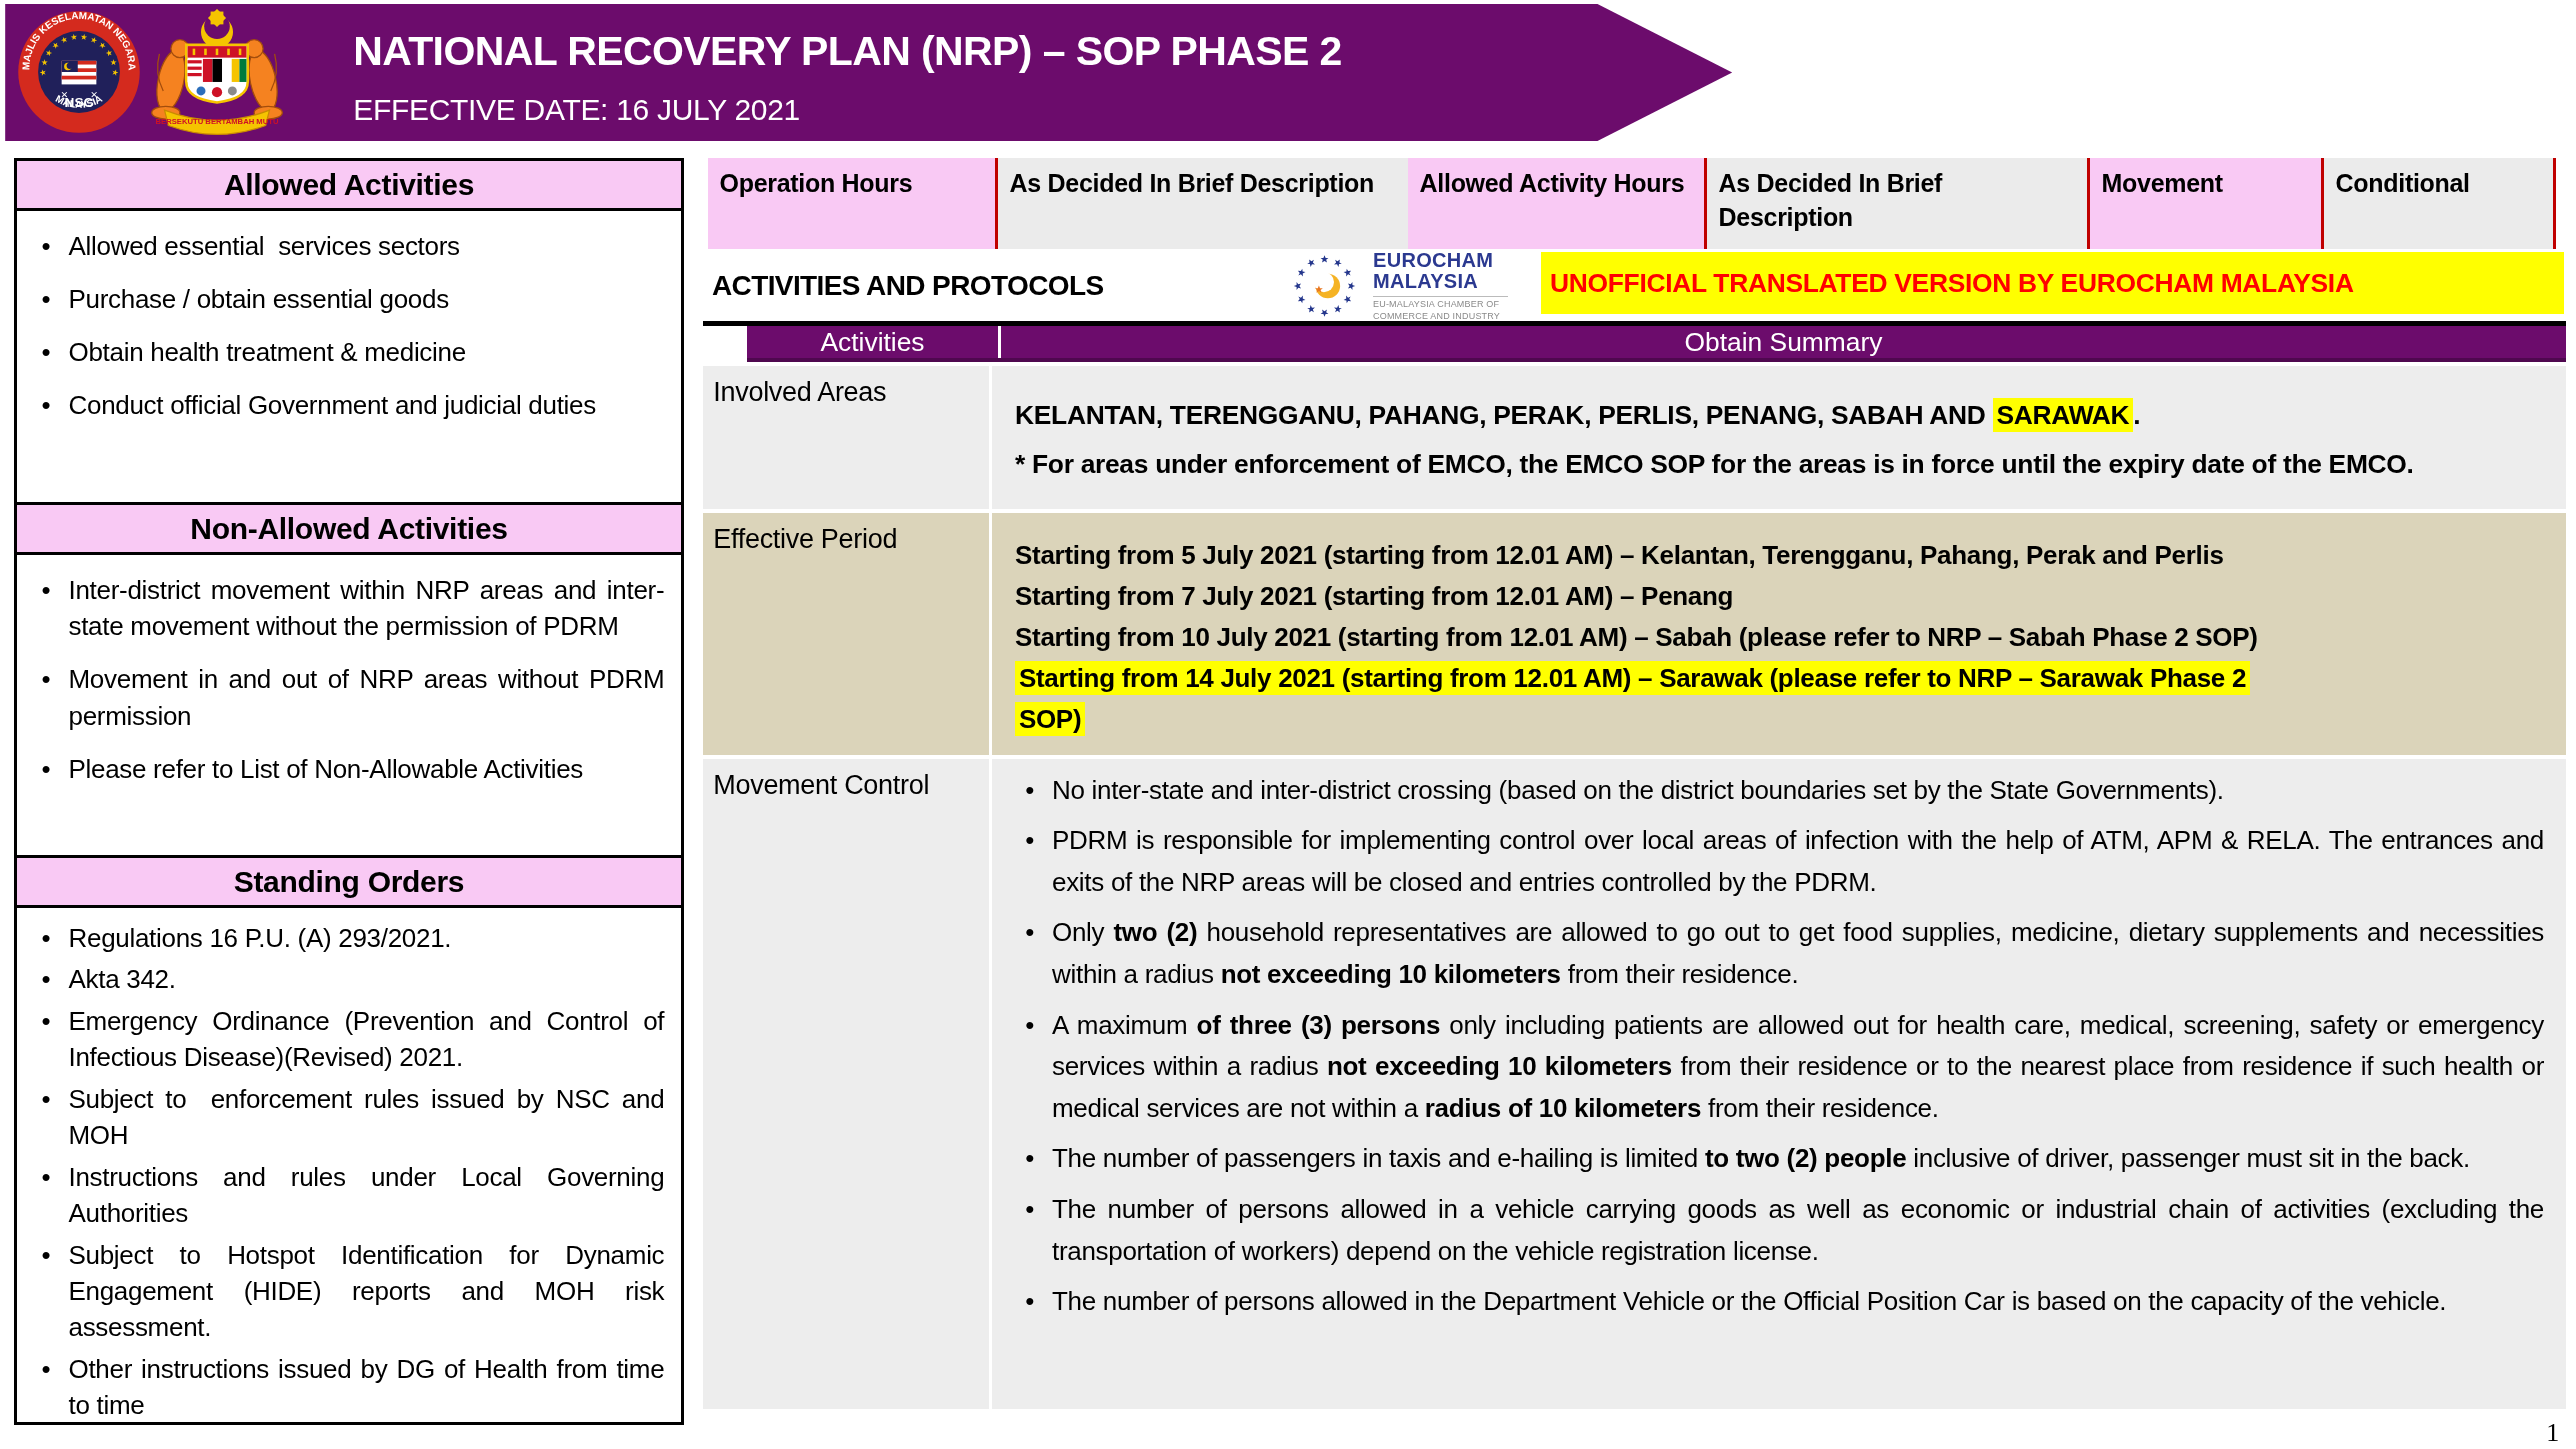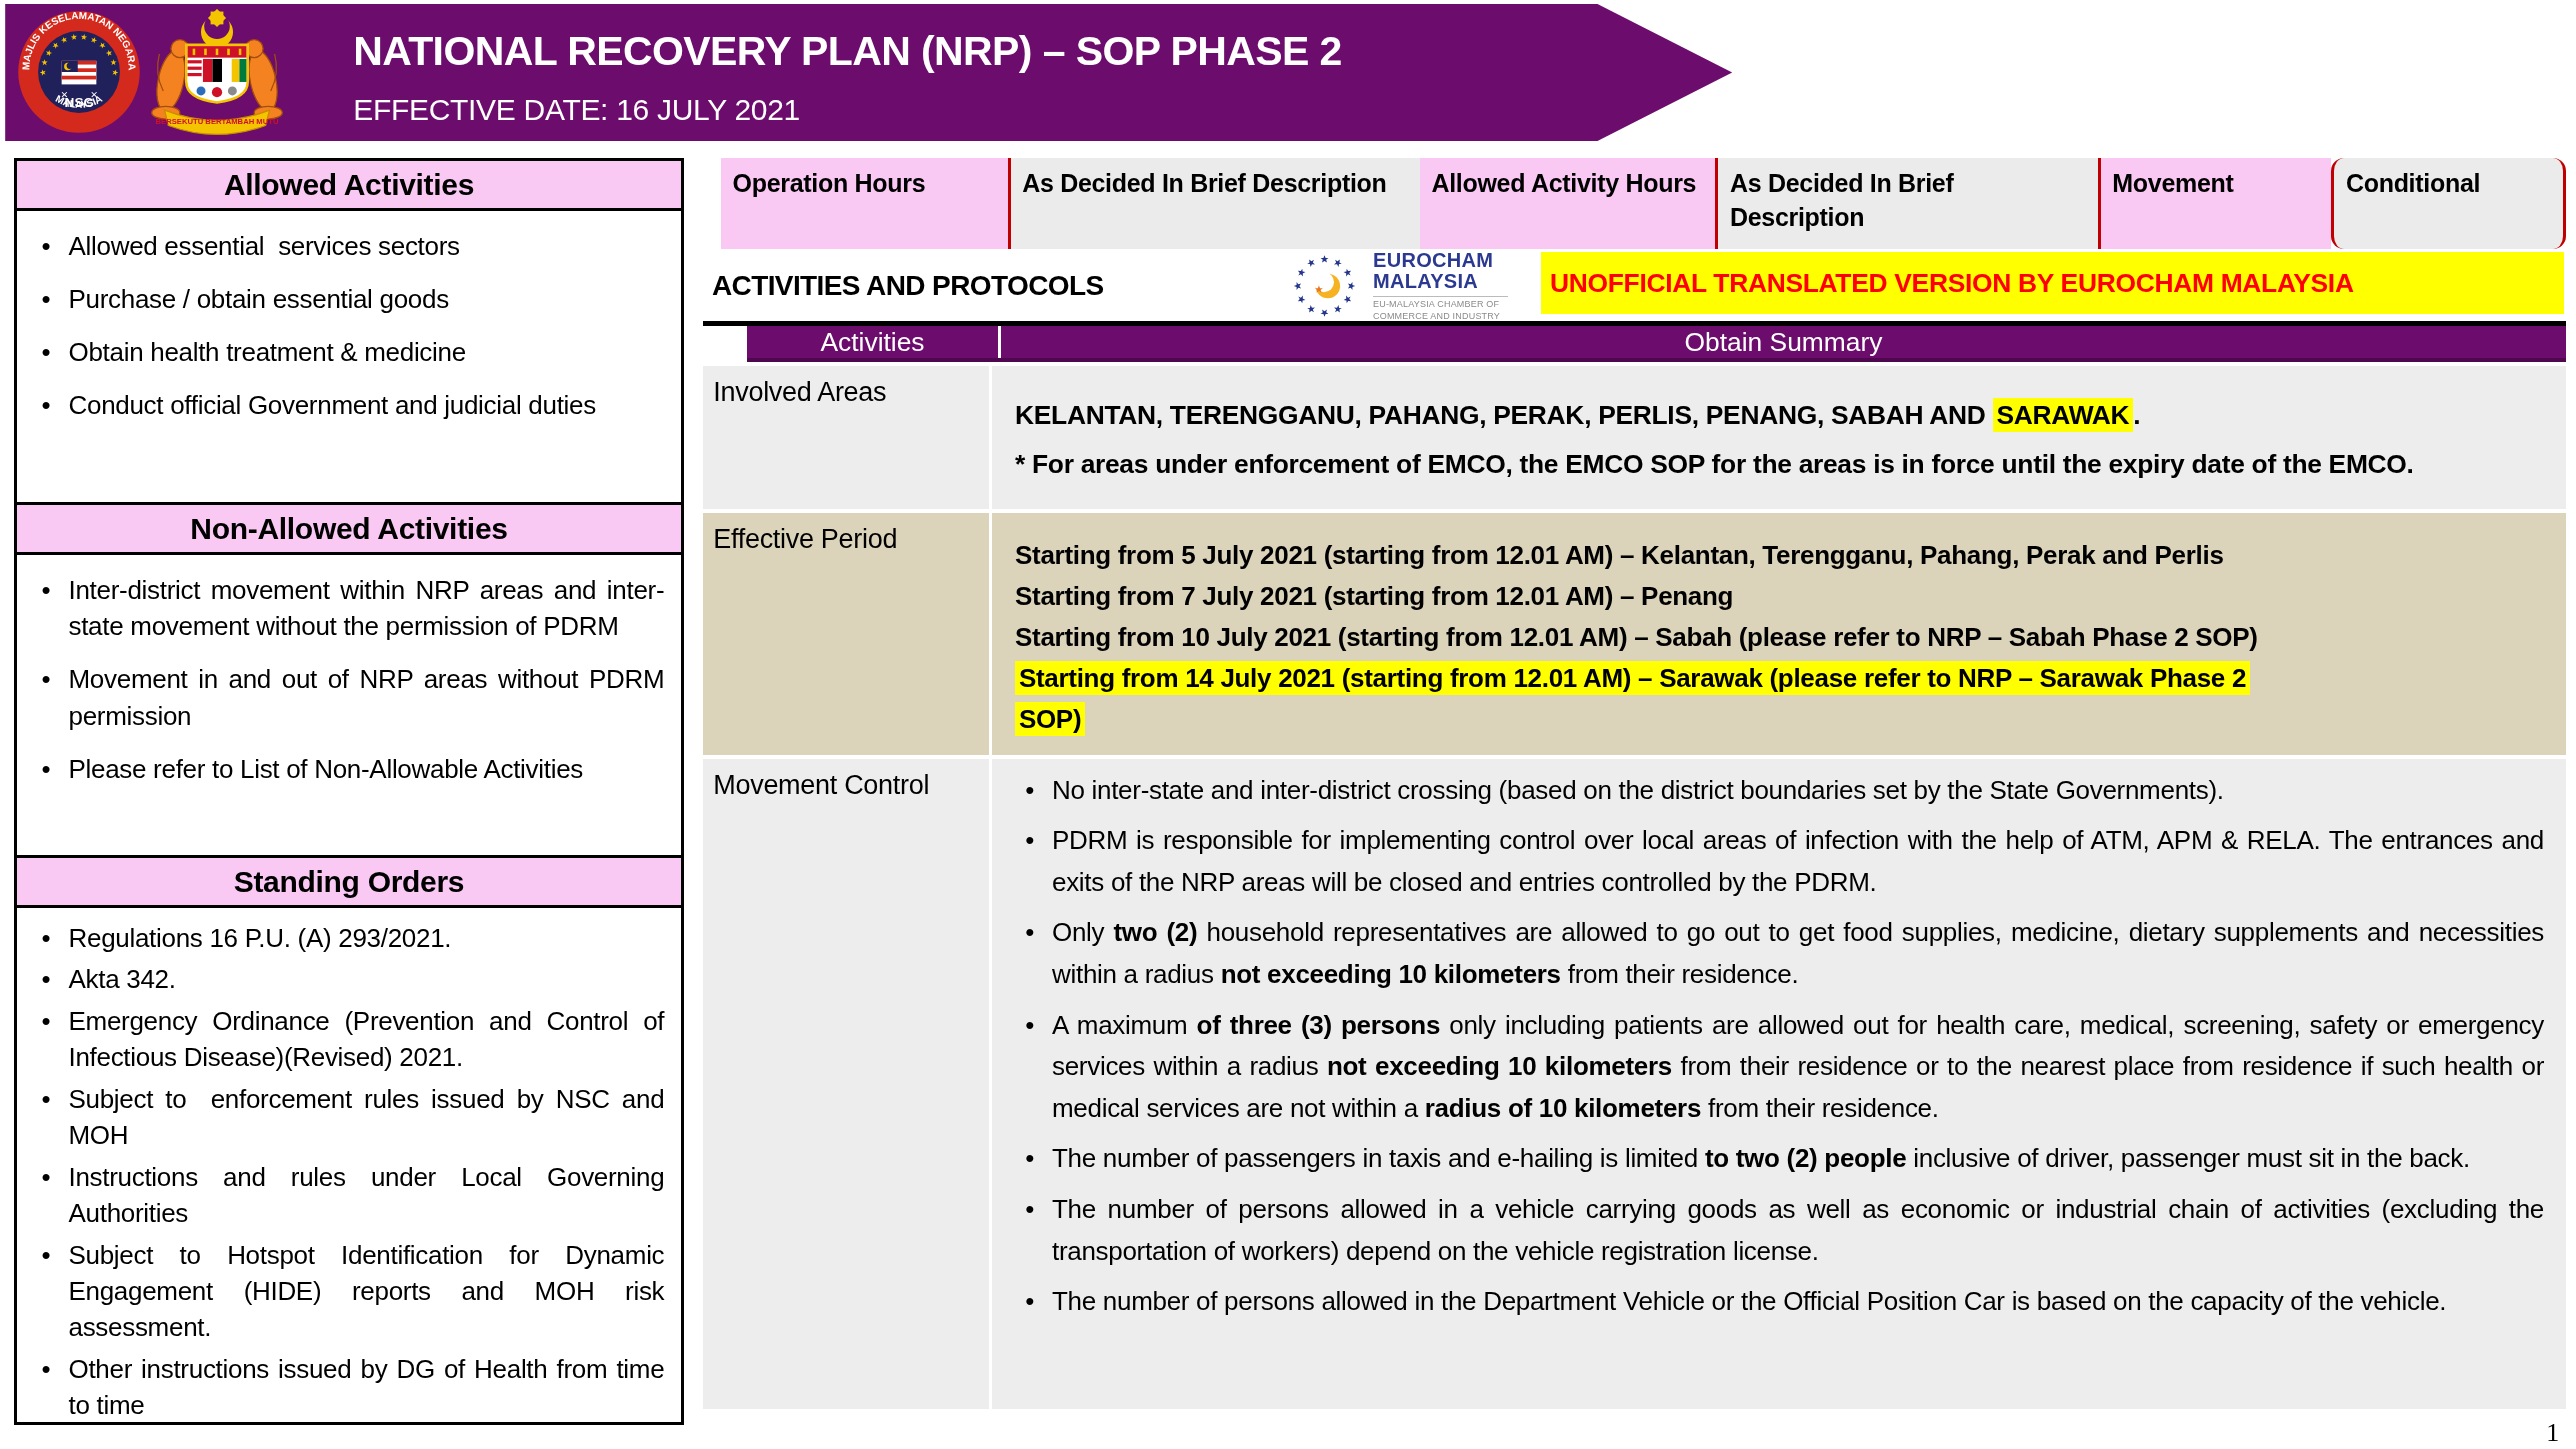--- a/index.html
+++ b/index.html
@@ -45,7 +45,7 @@
   .top-cell.gray { background: #EBEBEB; }
   .top-cell.red-left  { border-left: 3.9px solid #C00000; }
   .top-cell.red-right { border-right: 3.9px solid #C00000; }
-  .top-cell:nth-child(1) { width: 287px; margin-left: 13px; }
+  .top-cell:nth-child(1) { width: 287px; }
   .top-cell:nth-child(2) { width: 413px; }
   .top-cell:nth-child(3) { width: 296px; }
   .top-cell:nth-child(4) { width: 383px; }

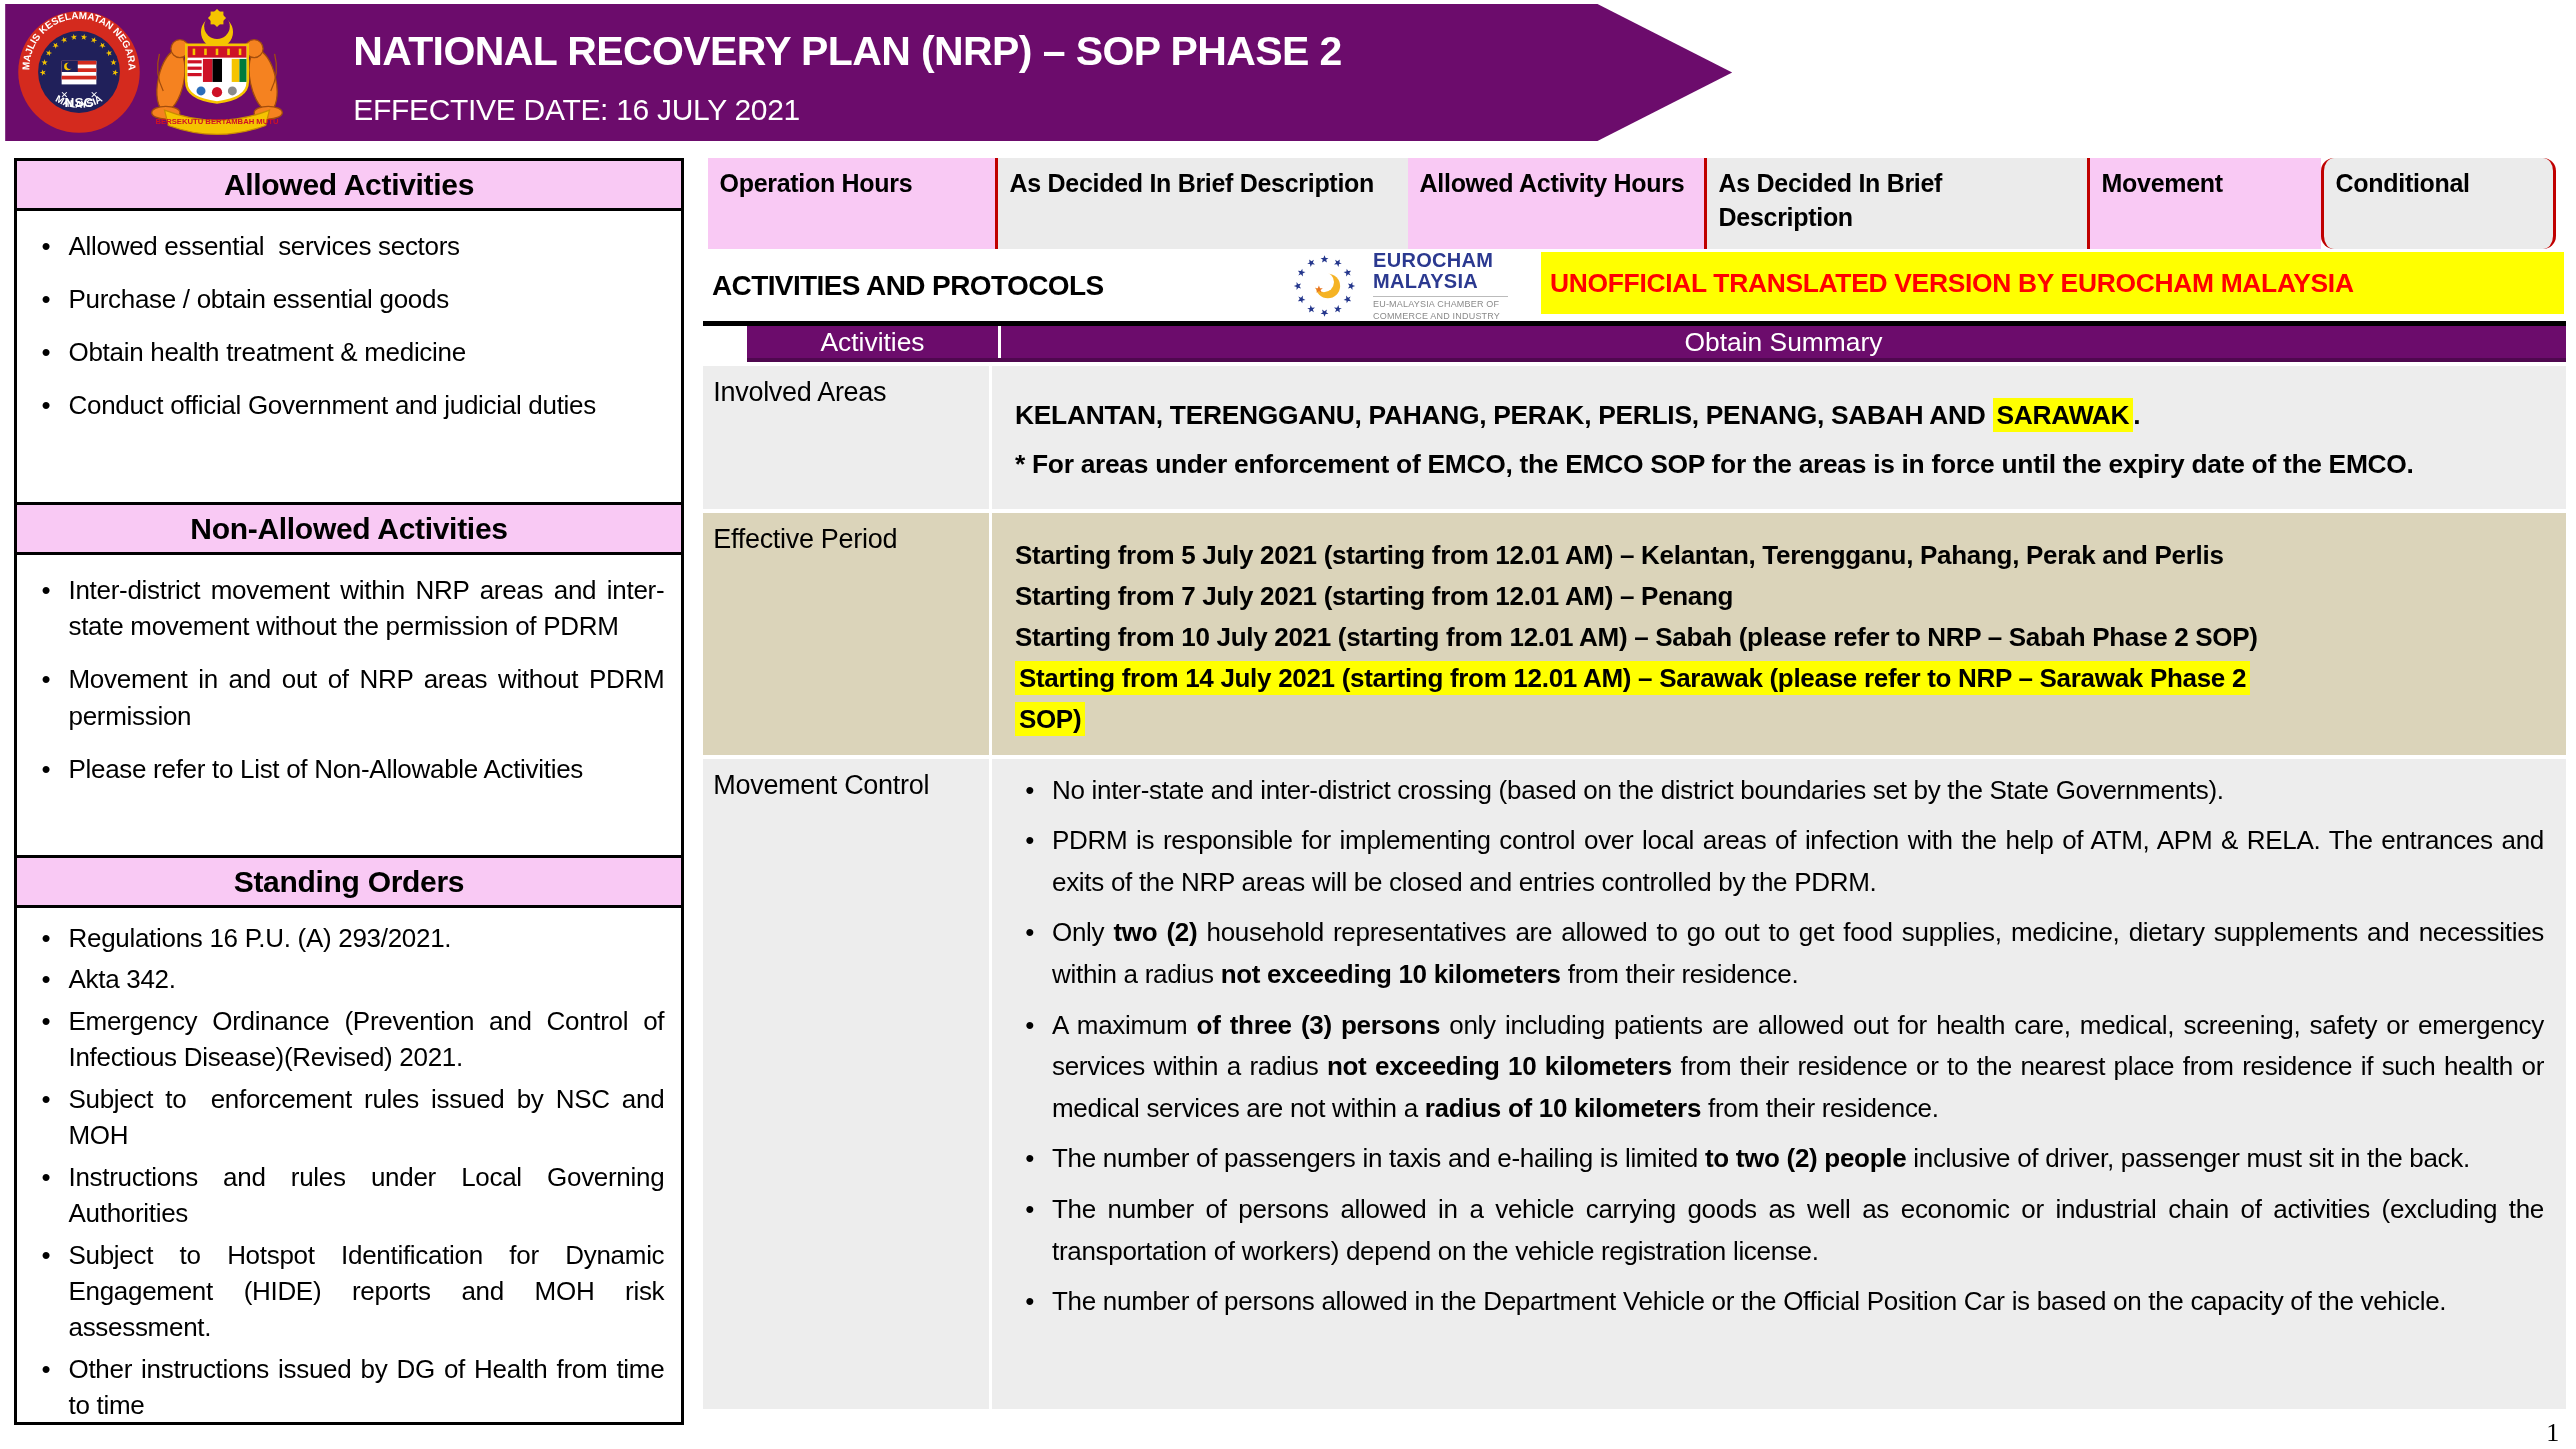--- a/index.html
+++ b/index.html
@@ -50,7 +50,7 @@
   .top-cell:nth-child(3) { width: 296px; }
   .top-cell:nth-child(4) { width: 383px; }
   .top-cell:nth-child(5) { width: 234px; }
-  .top-cell:nth-child(6) { width: 235px; border-radius: 13px; }
+  .top-cell:nth-child(6) { width: 235px; }
 
   
   .protocols-bar {

